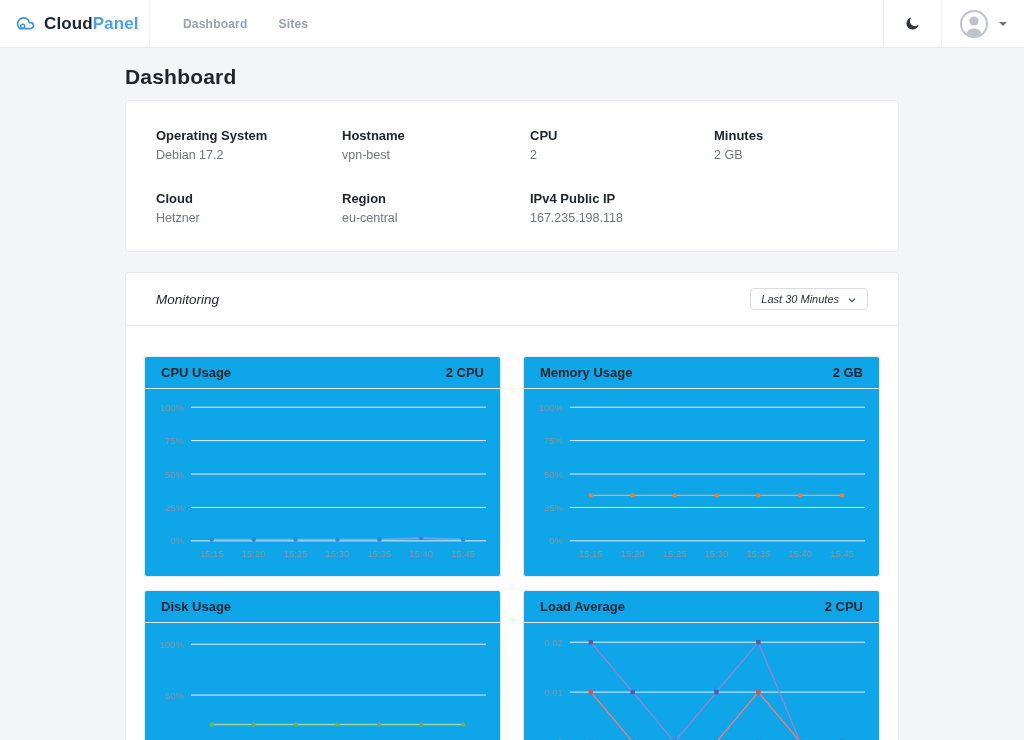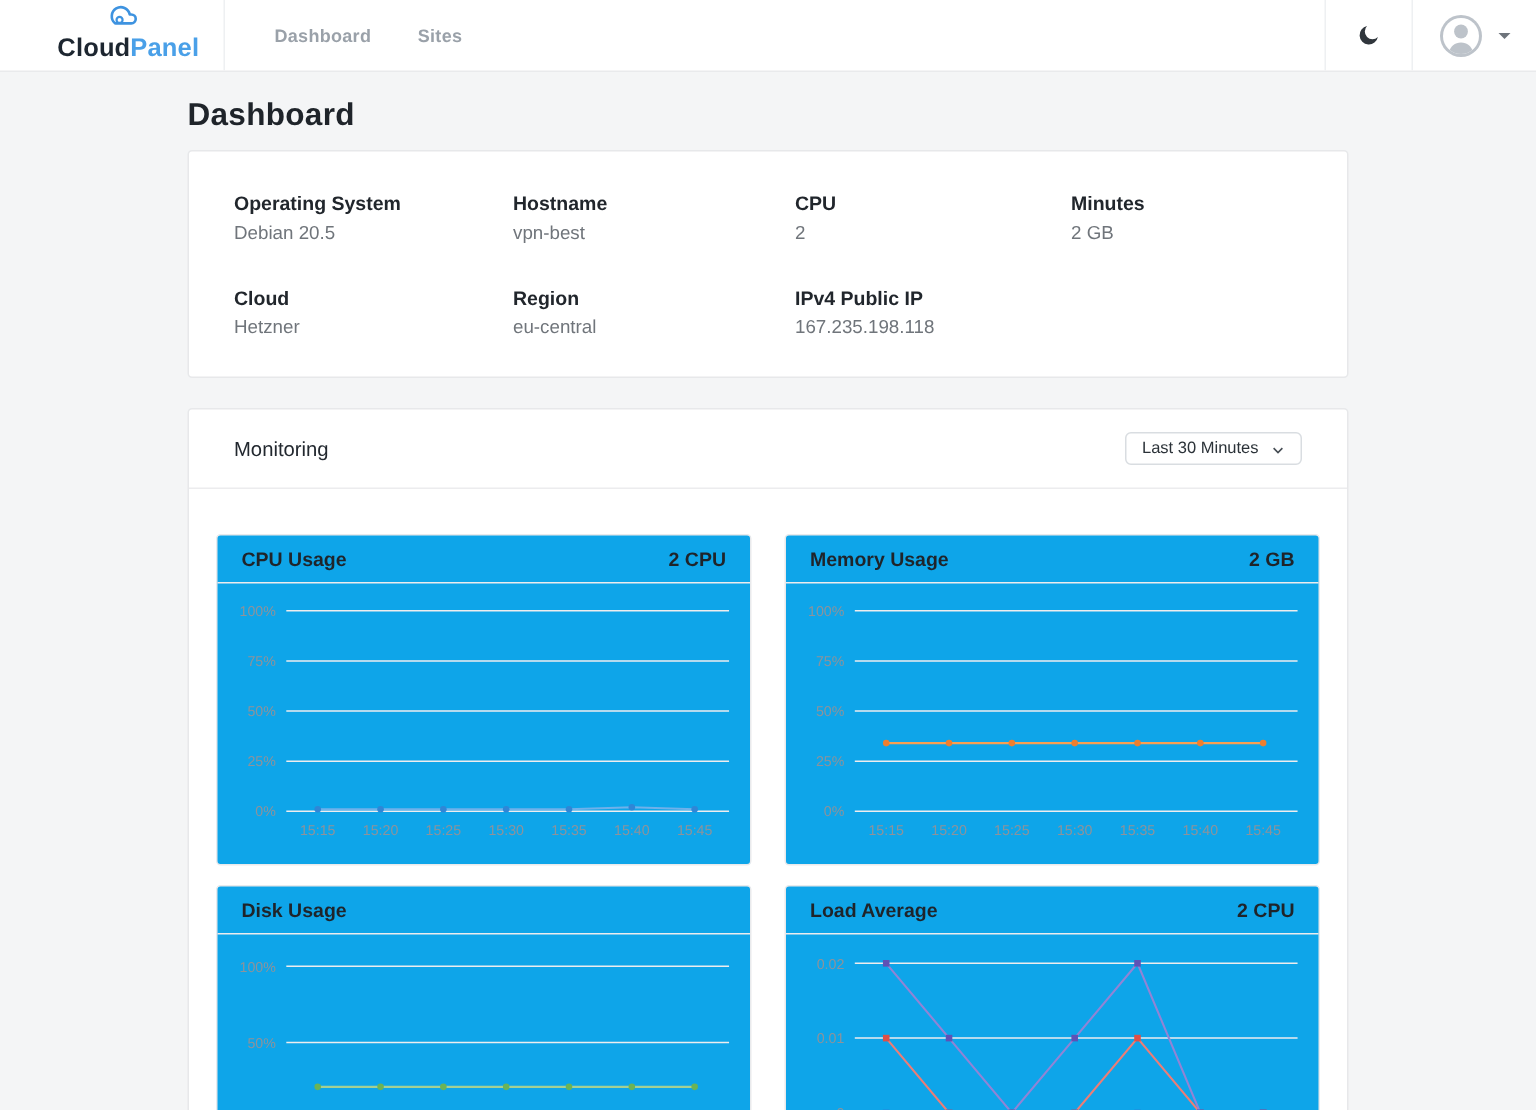--- a/index.html
+++ b/index.html
@@ -17,7 +17,7 @@
   }
   .brand {
     width: 150px; display: flex; align-items: center; padding-left: 14px;
-    border-right: 1px solid #eef0f2; cursor: pointer; flex-direction: column;
+    border-right: 1px solid #eef0f2; cursor: pointer;
   }
   .brand-text { font-size: 17px; font-weight: 700; color: #1d2630; margin-left: 8px; letter-spacing: .1px; }
   .brand-text .accent { color: #4aa0e8; }

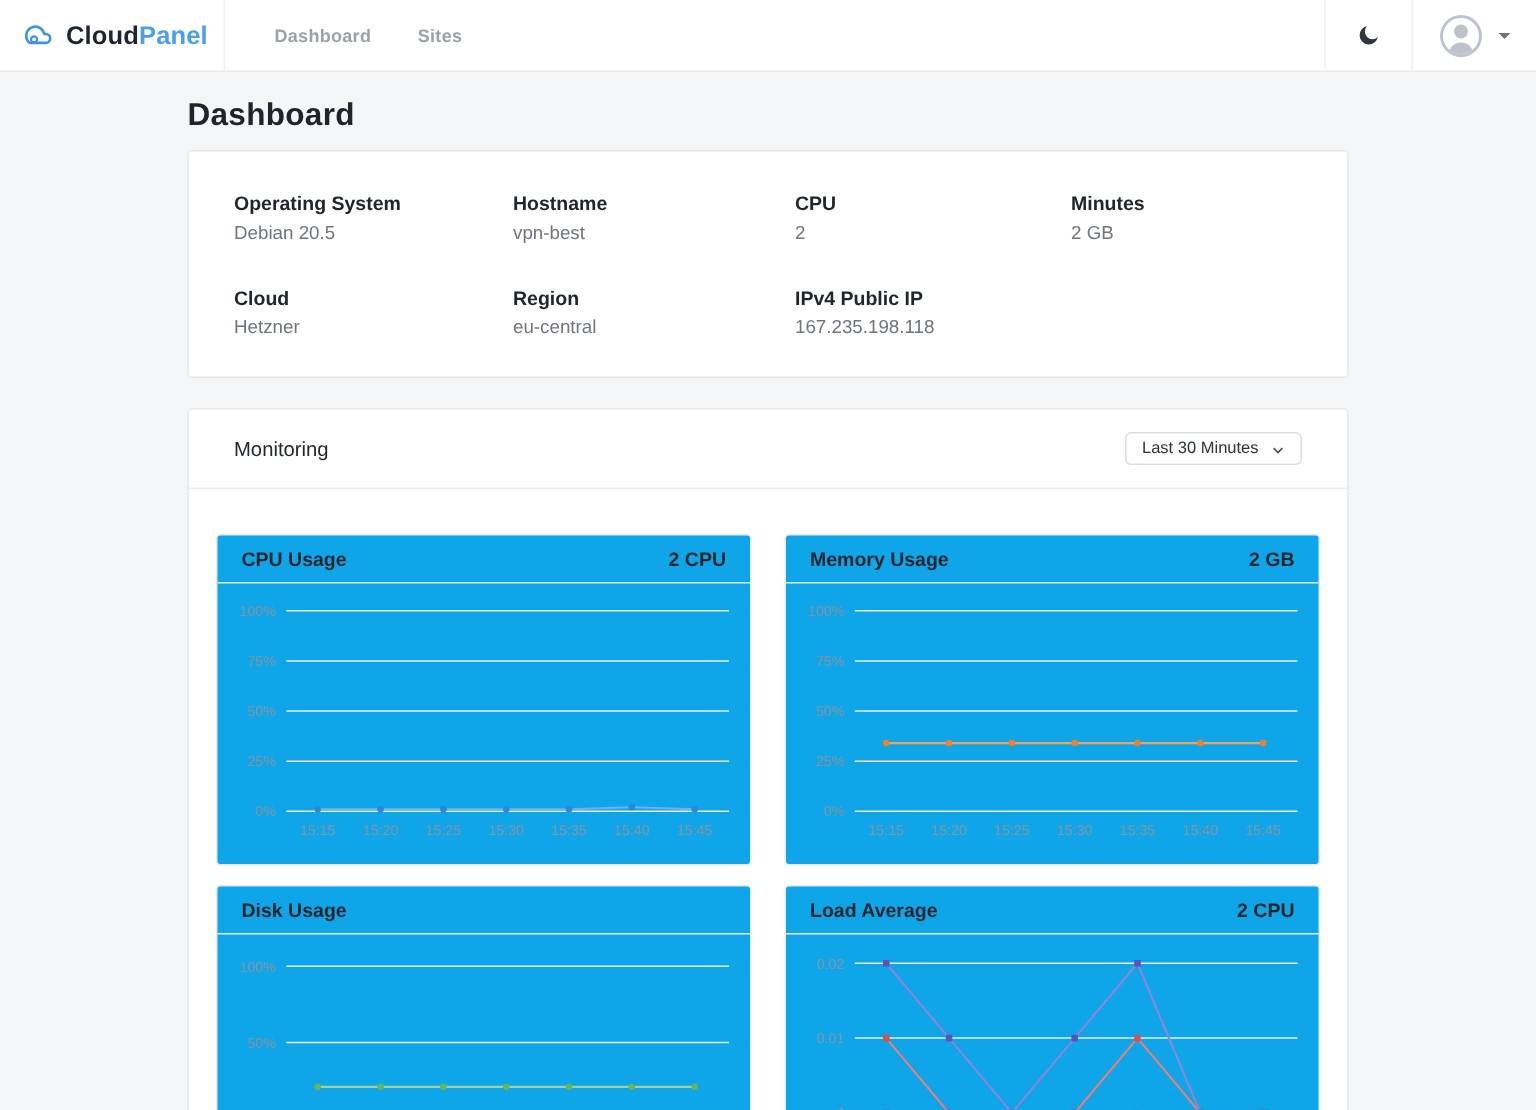--- a/index.html
+++ b/index.html
@@ -112,7 +112,7 @@
     <div class="info-grid">
       <div>
         <div class="info-label">Operating System</div>
-        <div class="info-value">Debian 20.5</div>
+        <div class="info-value">Debian 17.2</div>
       </div>
       <div>
         <div class="info-label">Hostname</div>

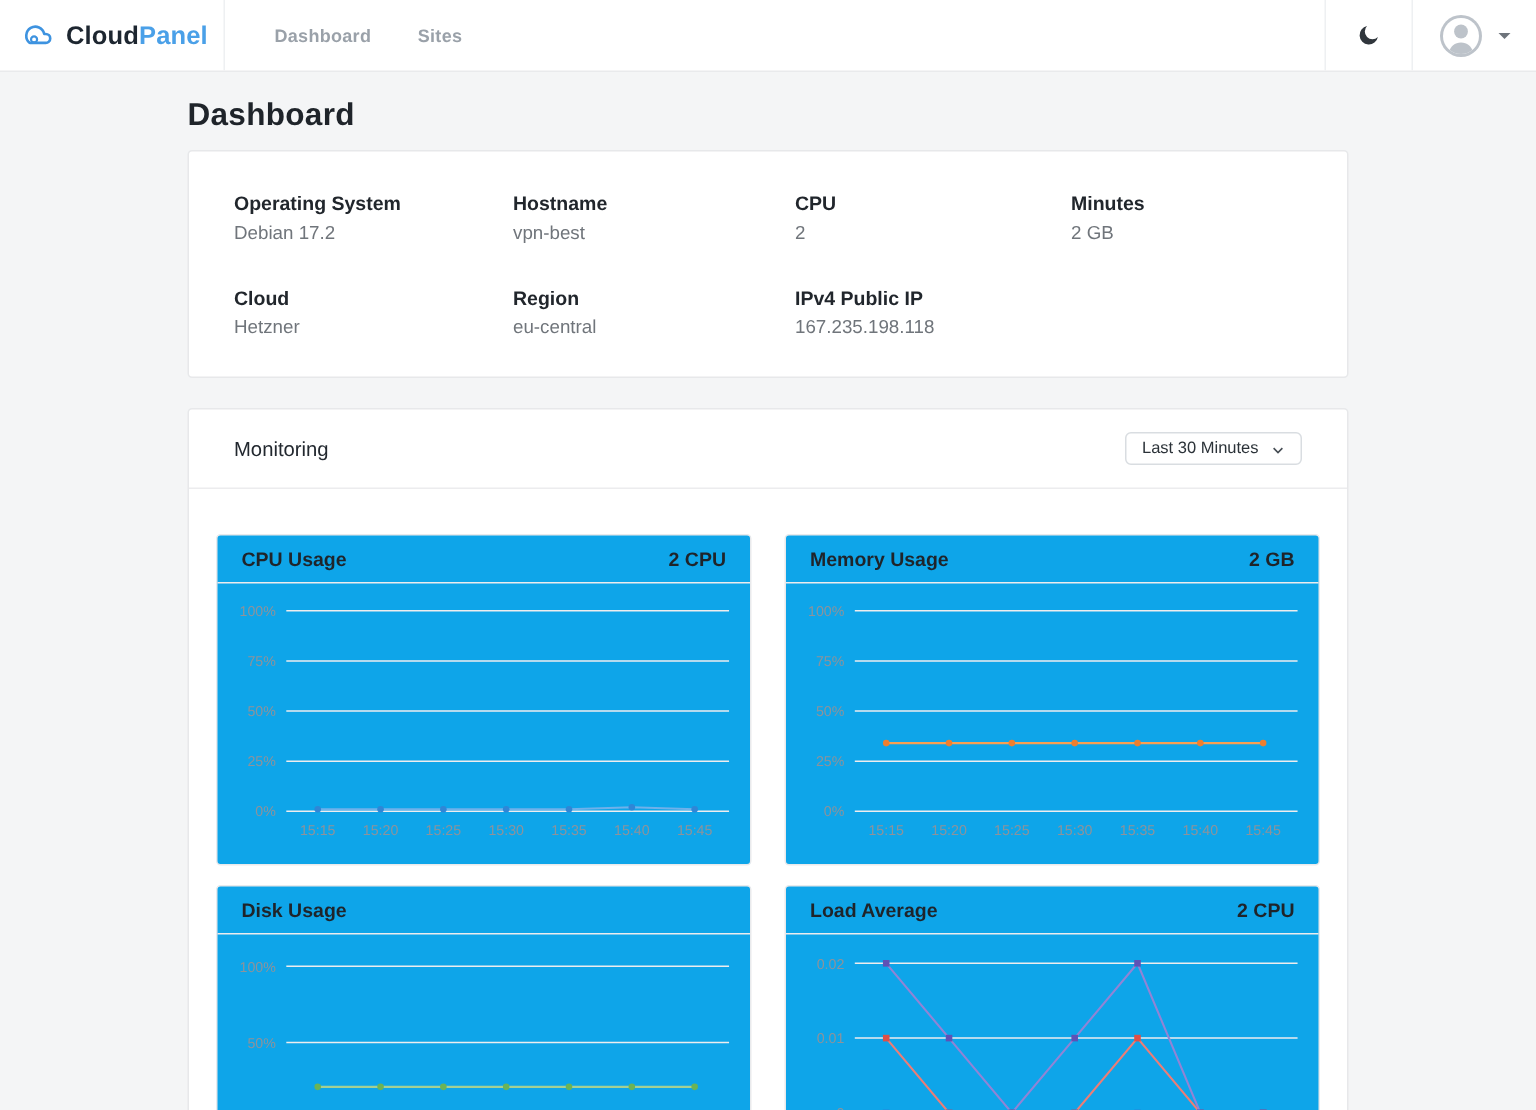--- a/index.html
+++ b/index.html
@@ -44,7 +44,7 @@
   .monitoring-card { padding: 0; }
   .monitoring-header {
     height: 53px; display: flex; align-items: center; justify-content: space-between;
-    padding: 0 30px; border-bottom: 1px solid #ececee;
+    padding: 0 30px; border-bottom: 1px solid #ececee; font-style: italic;
   }
   .monitoring-title { font-size: 13.5px; font-weight: 500; color: #22282f; }
   .select-box {

